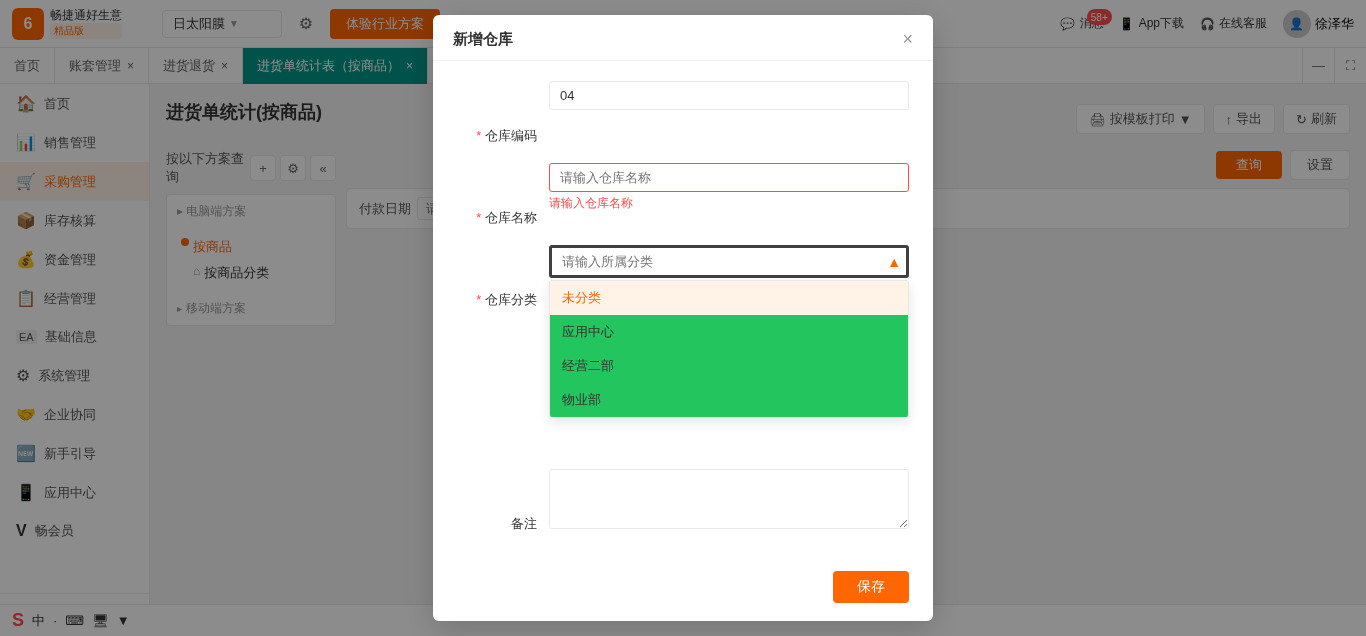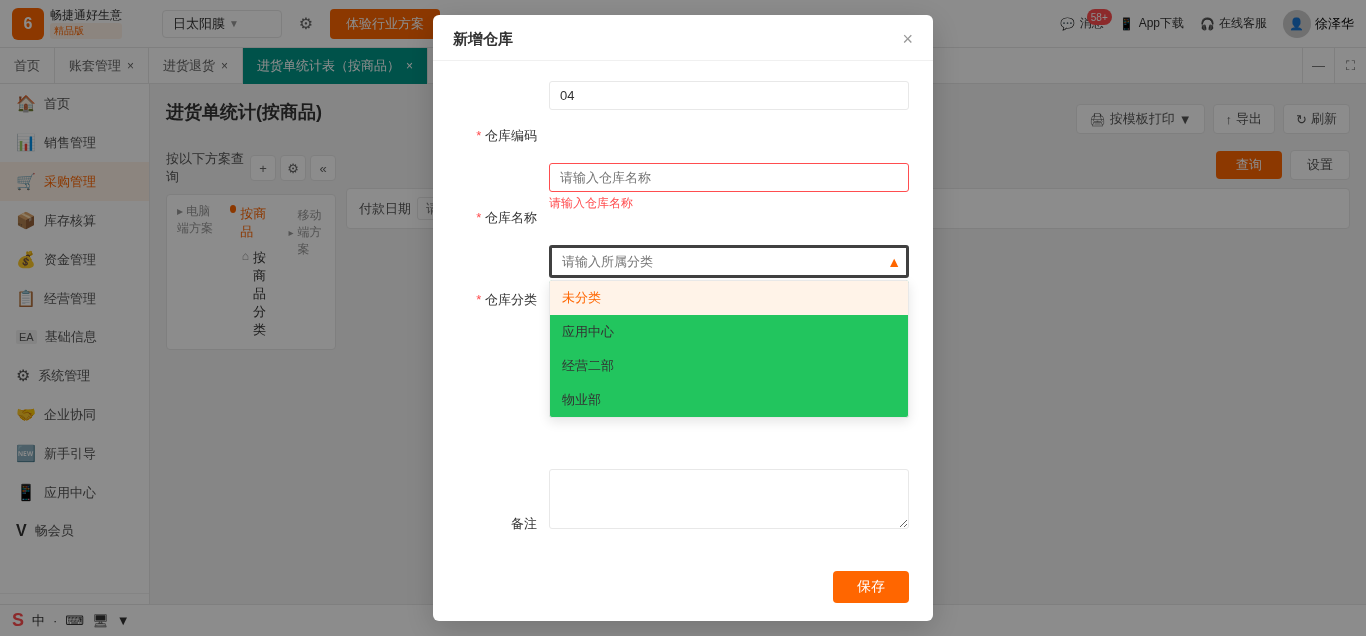--- a/index.html
+++ b/index.html
@@ -385,7 +385,7 @@
             <div class="icon-btn">«</div>
           </div>
         </div>
-        <div class="scheme-panel" style="flex-direction:row;padding:8px 10px;">
+        <div class="scheme-panel" style="flex-direction:column;padding:8px 10px;">
           <div class="scheme-section-title">▸ 电脑端方案</div>
           <div class="scheme-section">
             <div class="scheme-option active">

